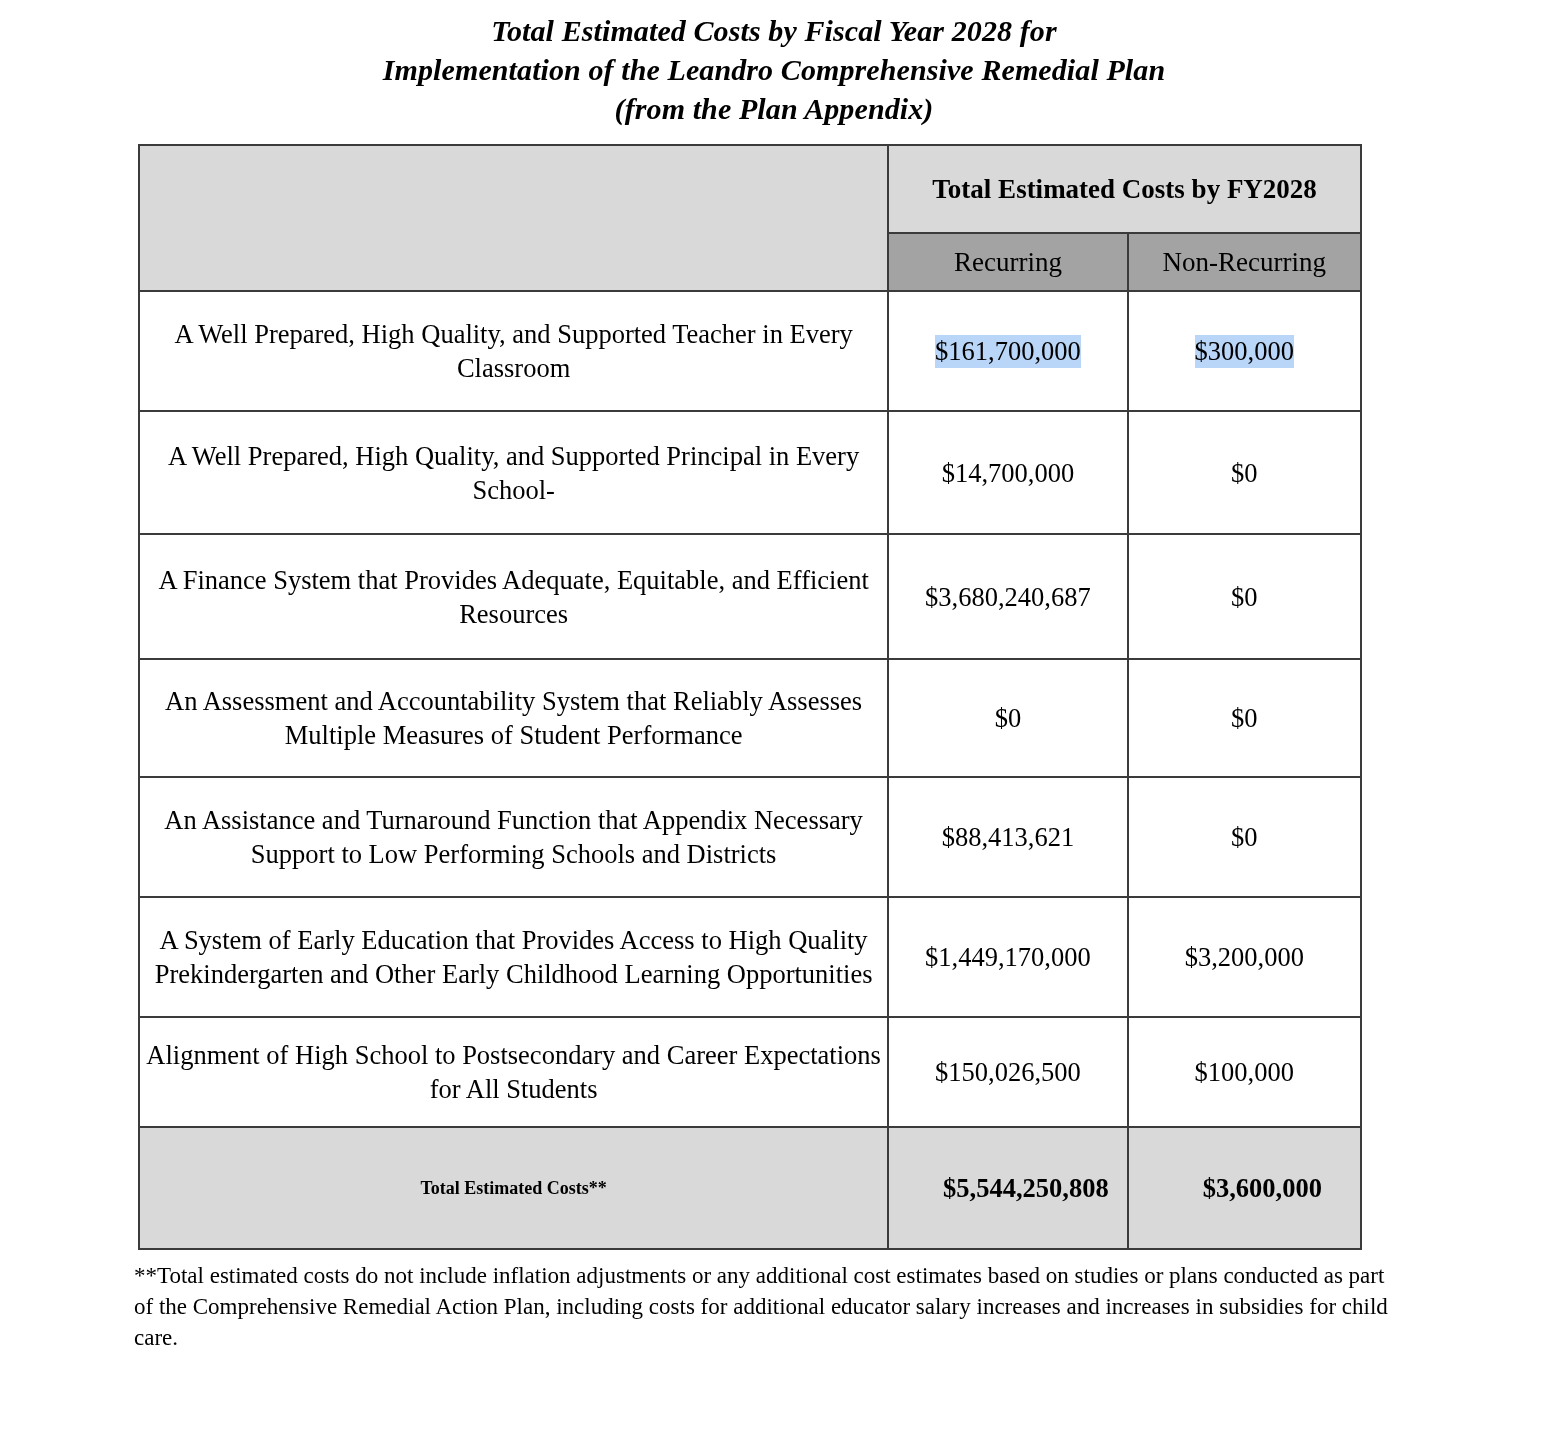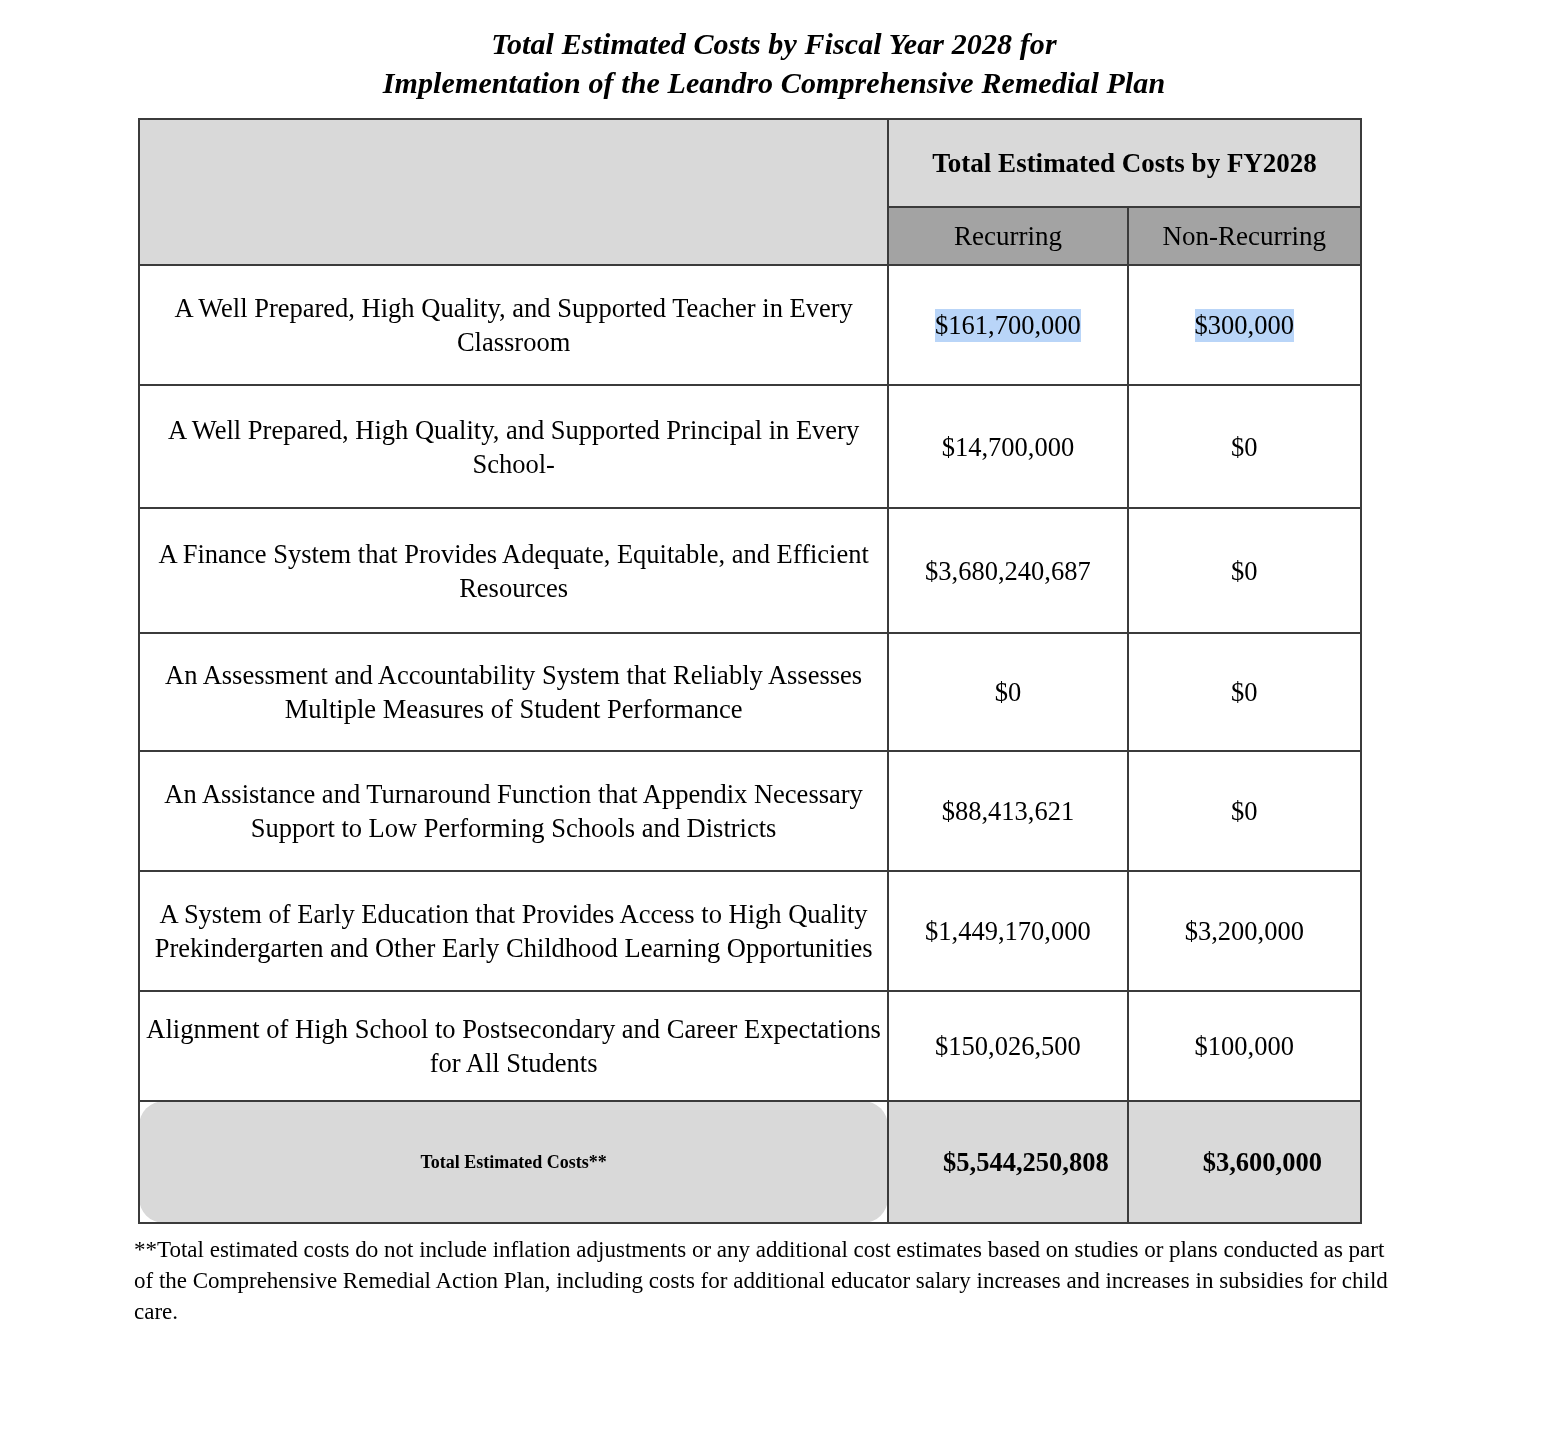--- a/index.html
+++ b/index.html
@@ -24,7 +24,7 @@
 
   
   .title-block {
-    padding-top: 24px;
+    padding-top: 11px;
     text-align: center;
     font-weight: bold;
     font-style: italic;

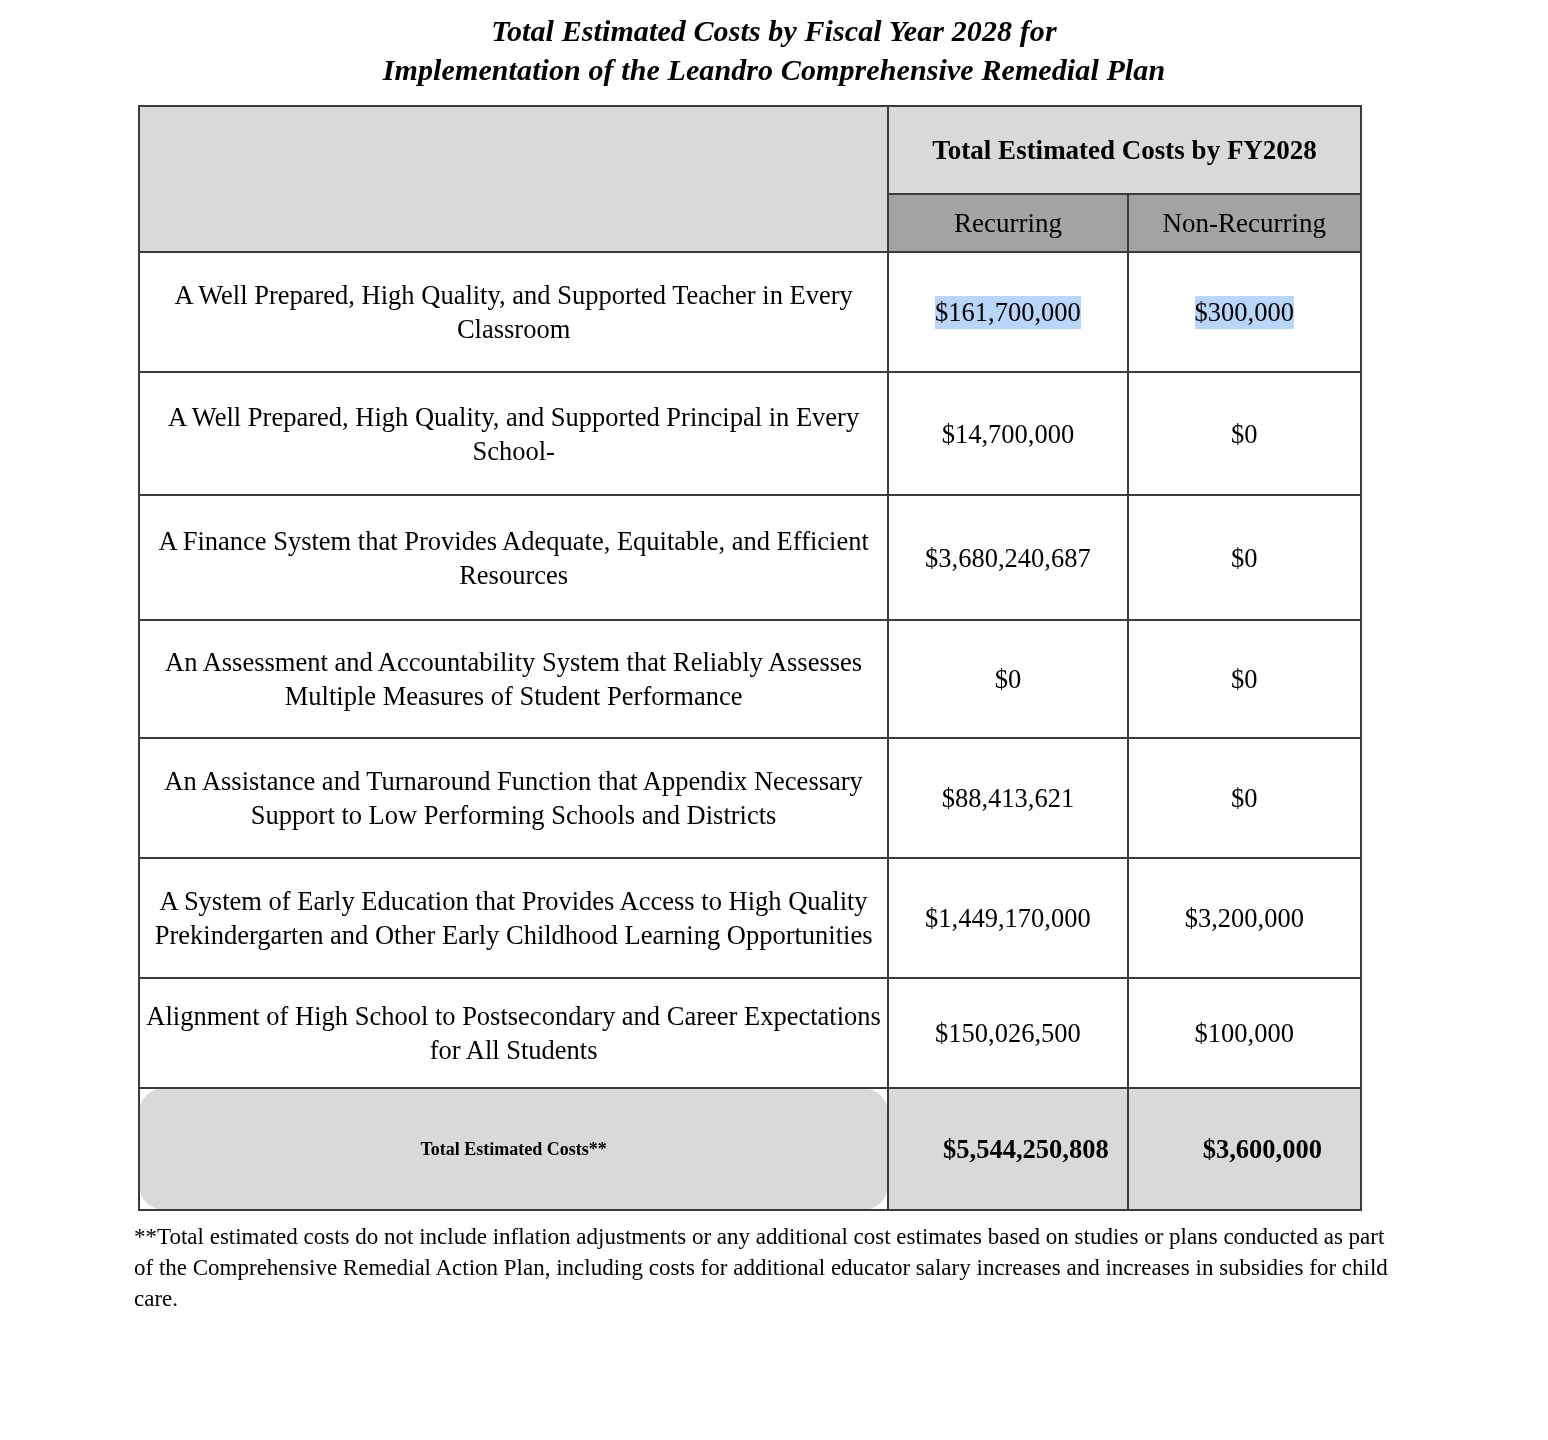--- a/index.html
+++ b/index.html
@@ -133,6 +133,7 @@
   <div class="title-block">
     <span class="title-line">Total Estimated Costs by Fiscal Year 2028 for</span>
     <span class="title-line">Implementation of the Leandro Comprehensive Remedial Plan</span>
+    <span class="title-line">(from the Plan Appendix)</span>
   </div>
 
   <div class="table-wrap">

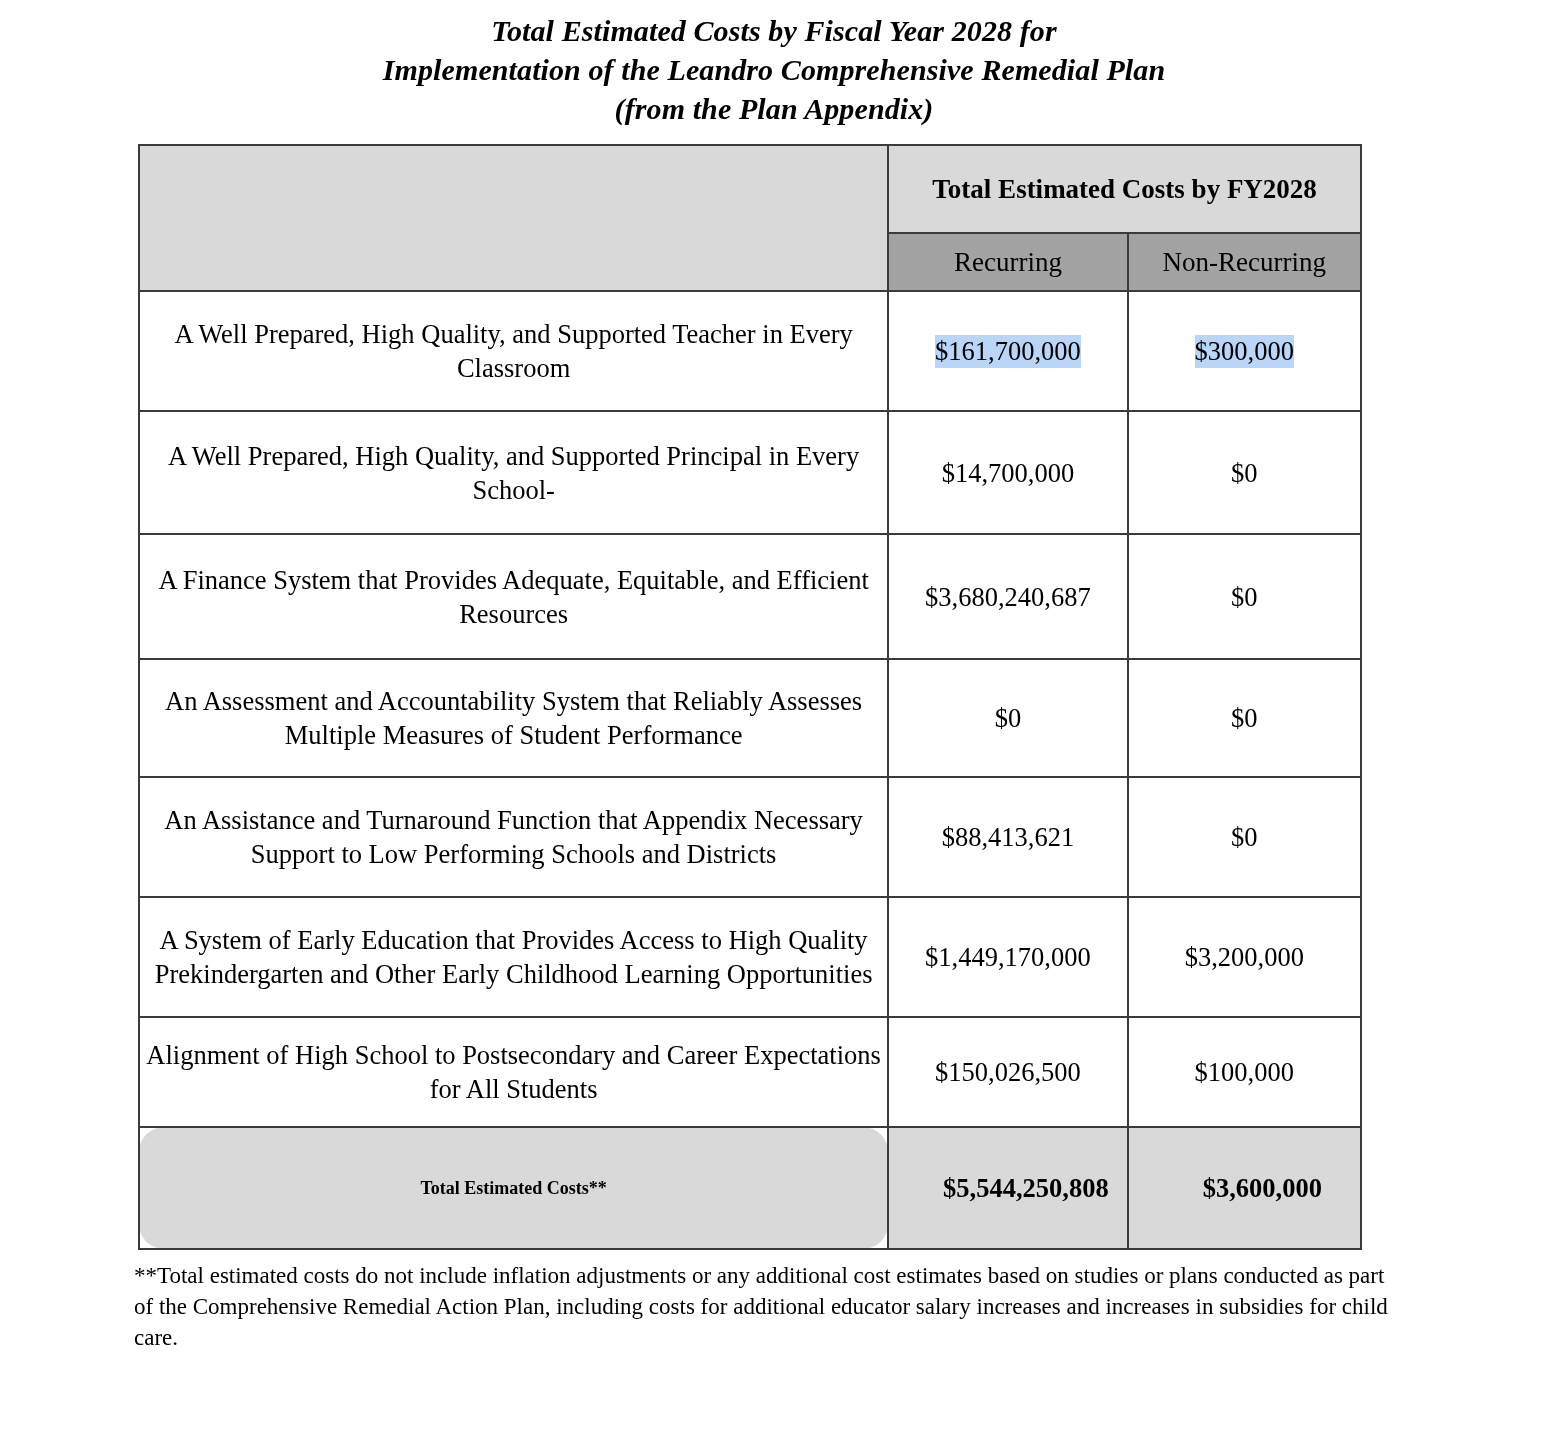--- a/index.html
+++ b/index.html
@@ -86,7 +86,6 @@
     line-height: 34px;
     text-align: left;
     padding: 12px 16px 12px 18px;
-    border-radius: 25px;
   }
   td.amount {
     font-size: 26.5px;

